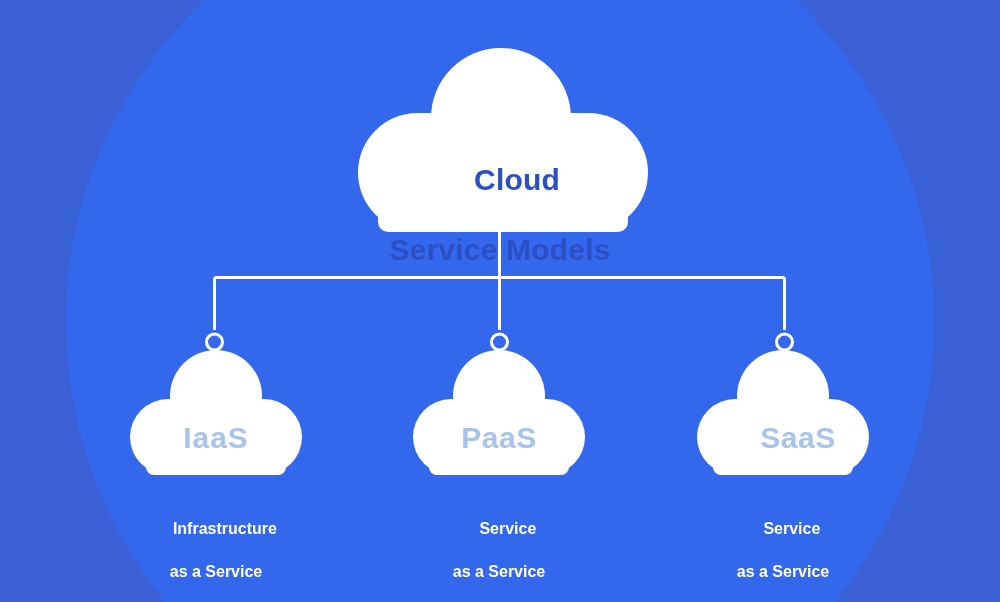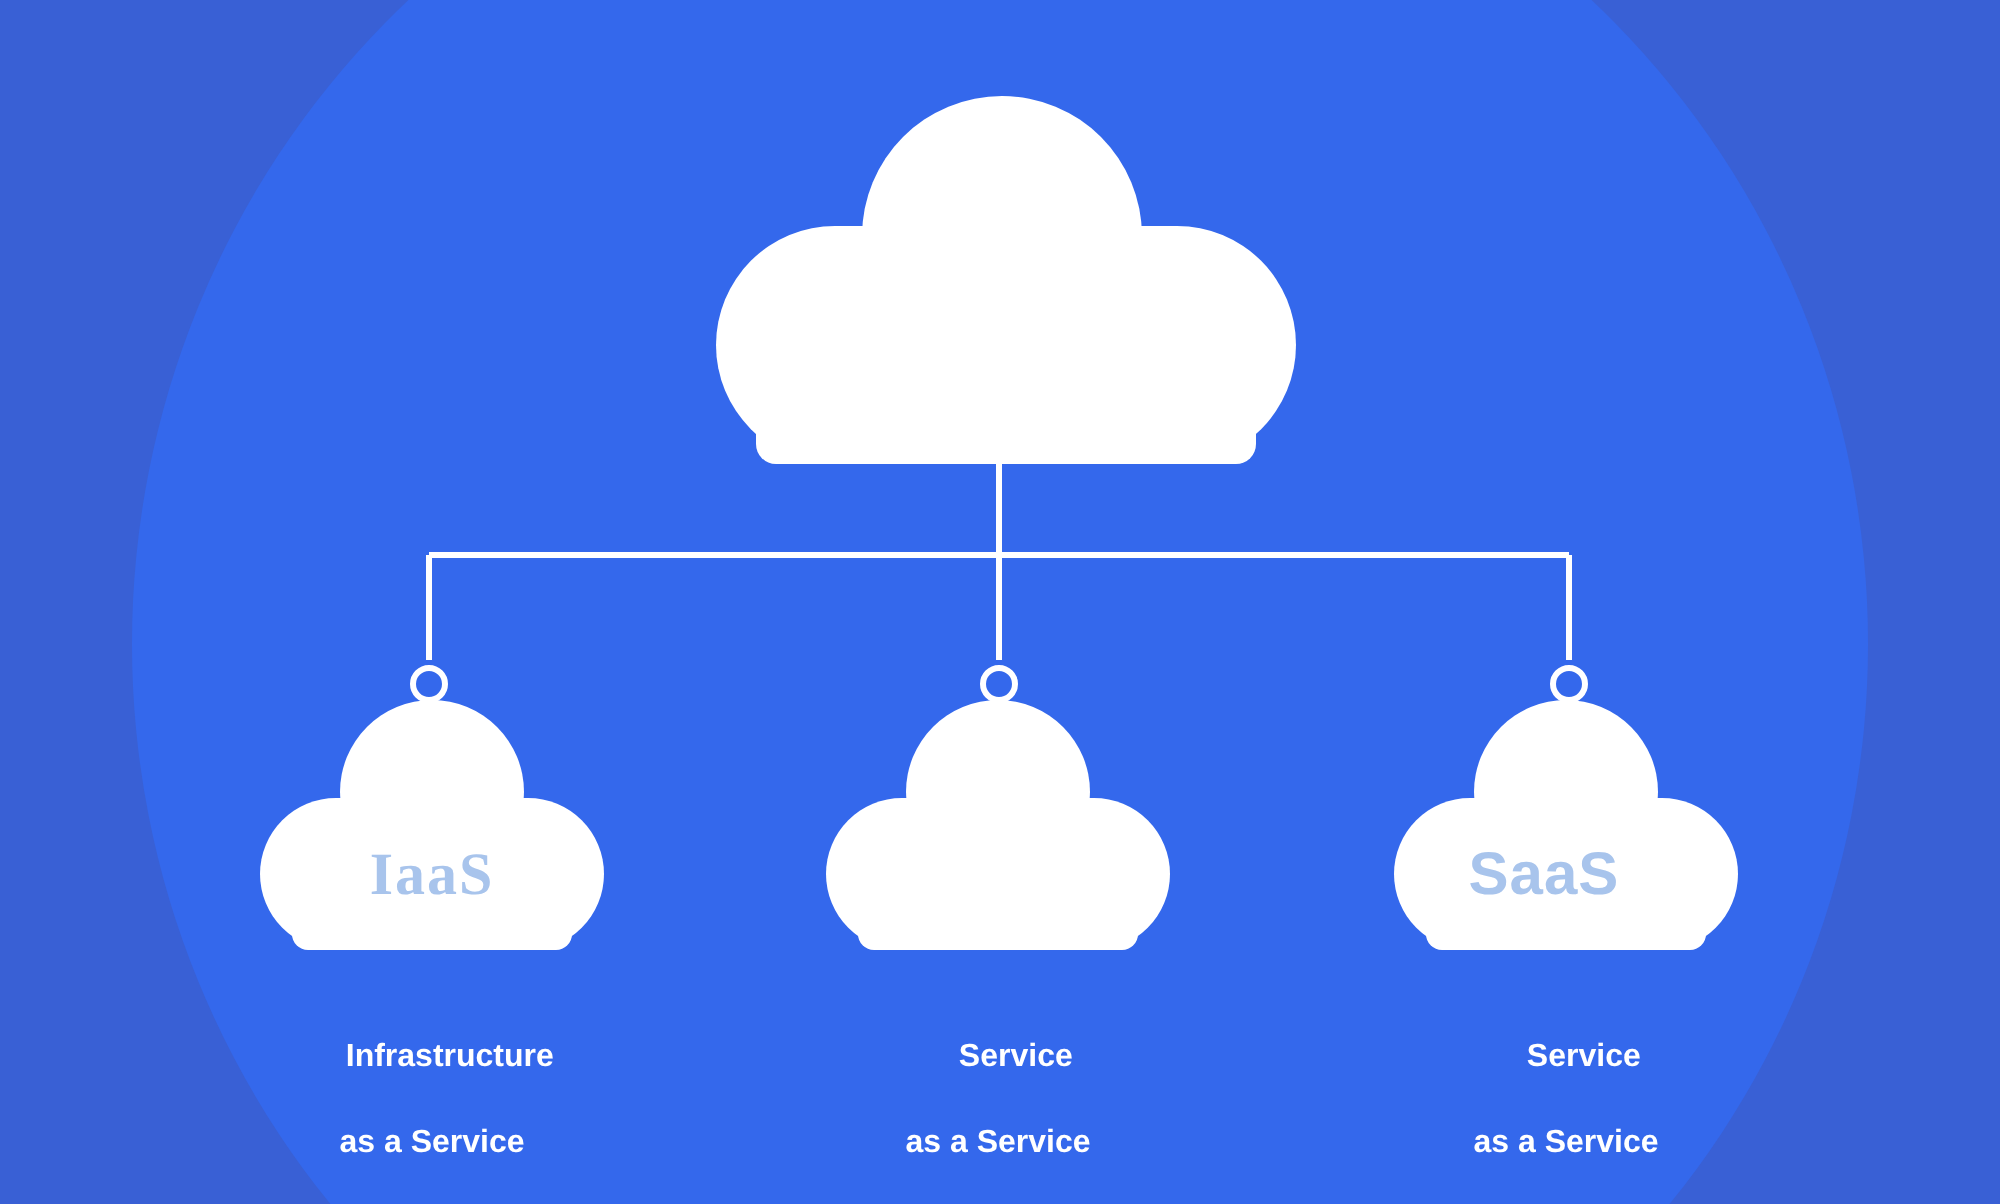--- a/index.html
+++ b/index.html
@@ -147,6 +147,10 @@
 
   </svg>
 
+  <div class="txt root-title">
+    <span>Cloud</span>
+    <span class="line2">Service Models</span>
+  </div>
 
   <div class="txt node-tag n1">IaaS</div>
   <div class="txt node-tag mono-off n3">SaaS</div>

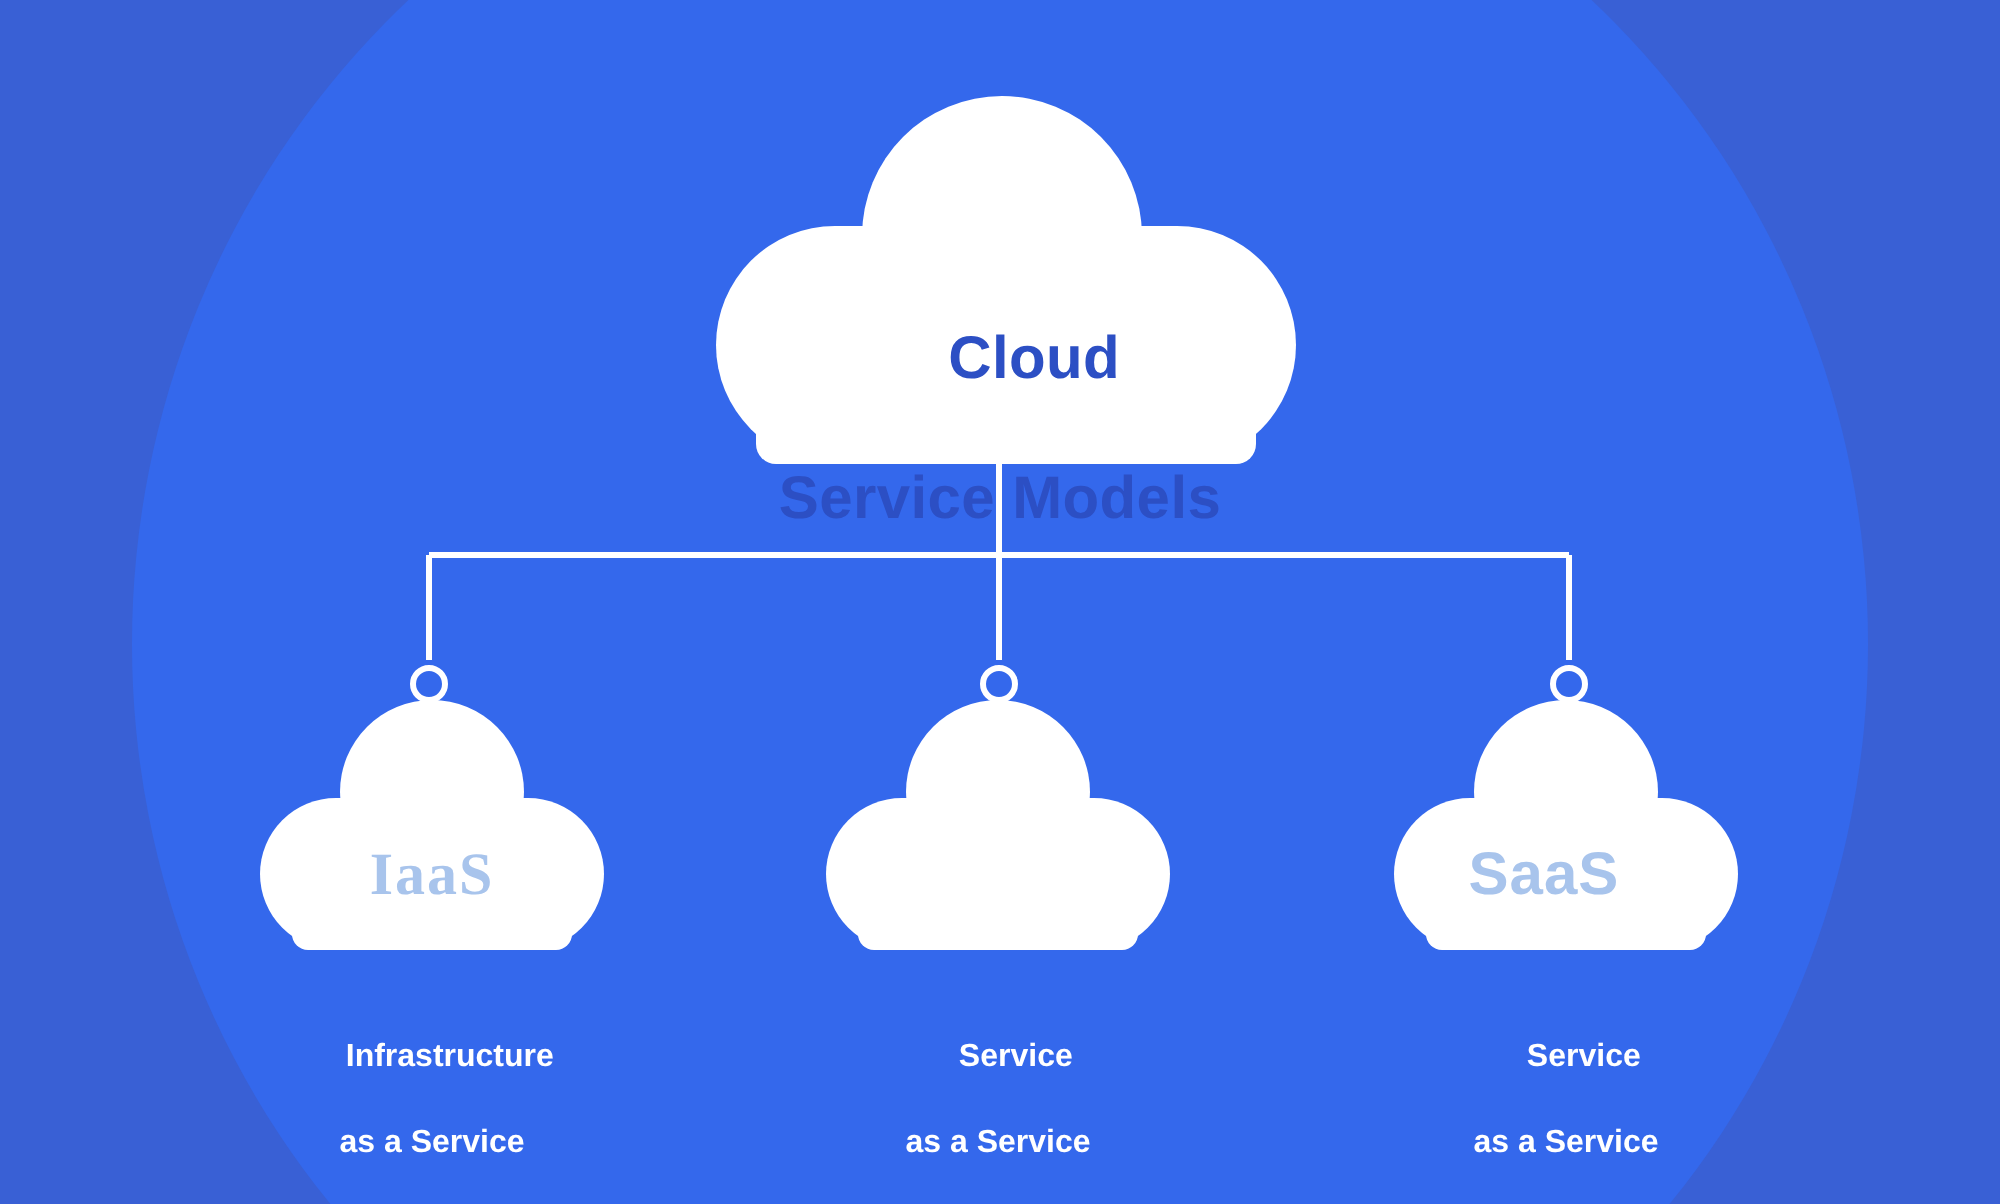--- a/index.html
+++ b/index.html
@@ -69,7 +69,7 @@
   .node-tag {
     width: 240px;
     color: #a8c4ec;
-    font-family: Liberation Serif, serif;
+    font-family: Liberation Sans, sans-serif;
     font-size: 30px;
     font-weight: bold;
     letter-spacing: 1px;

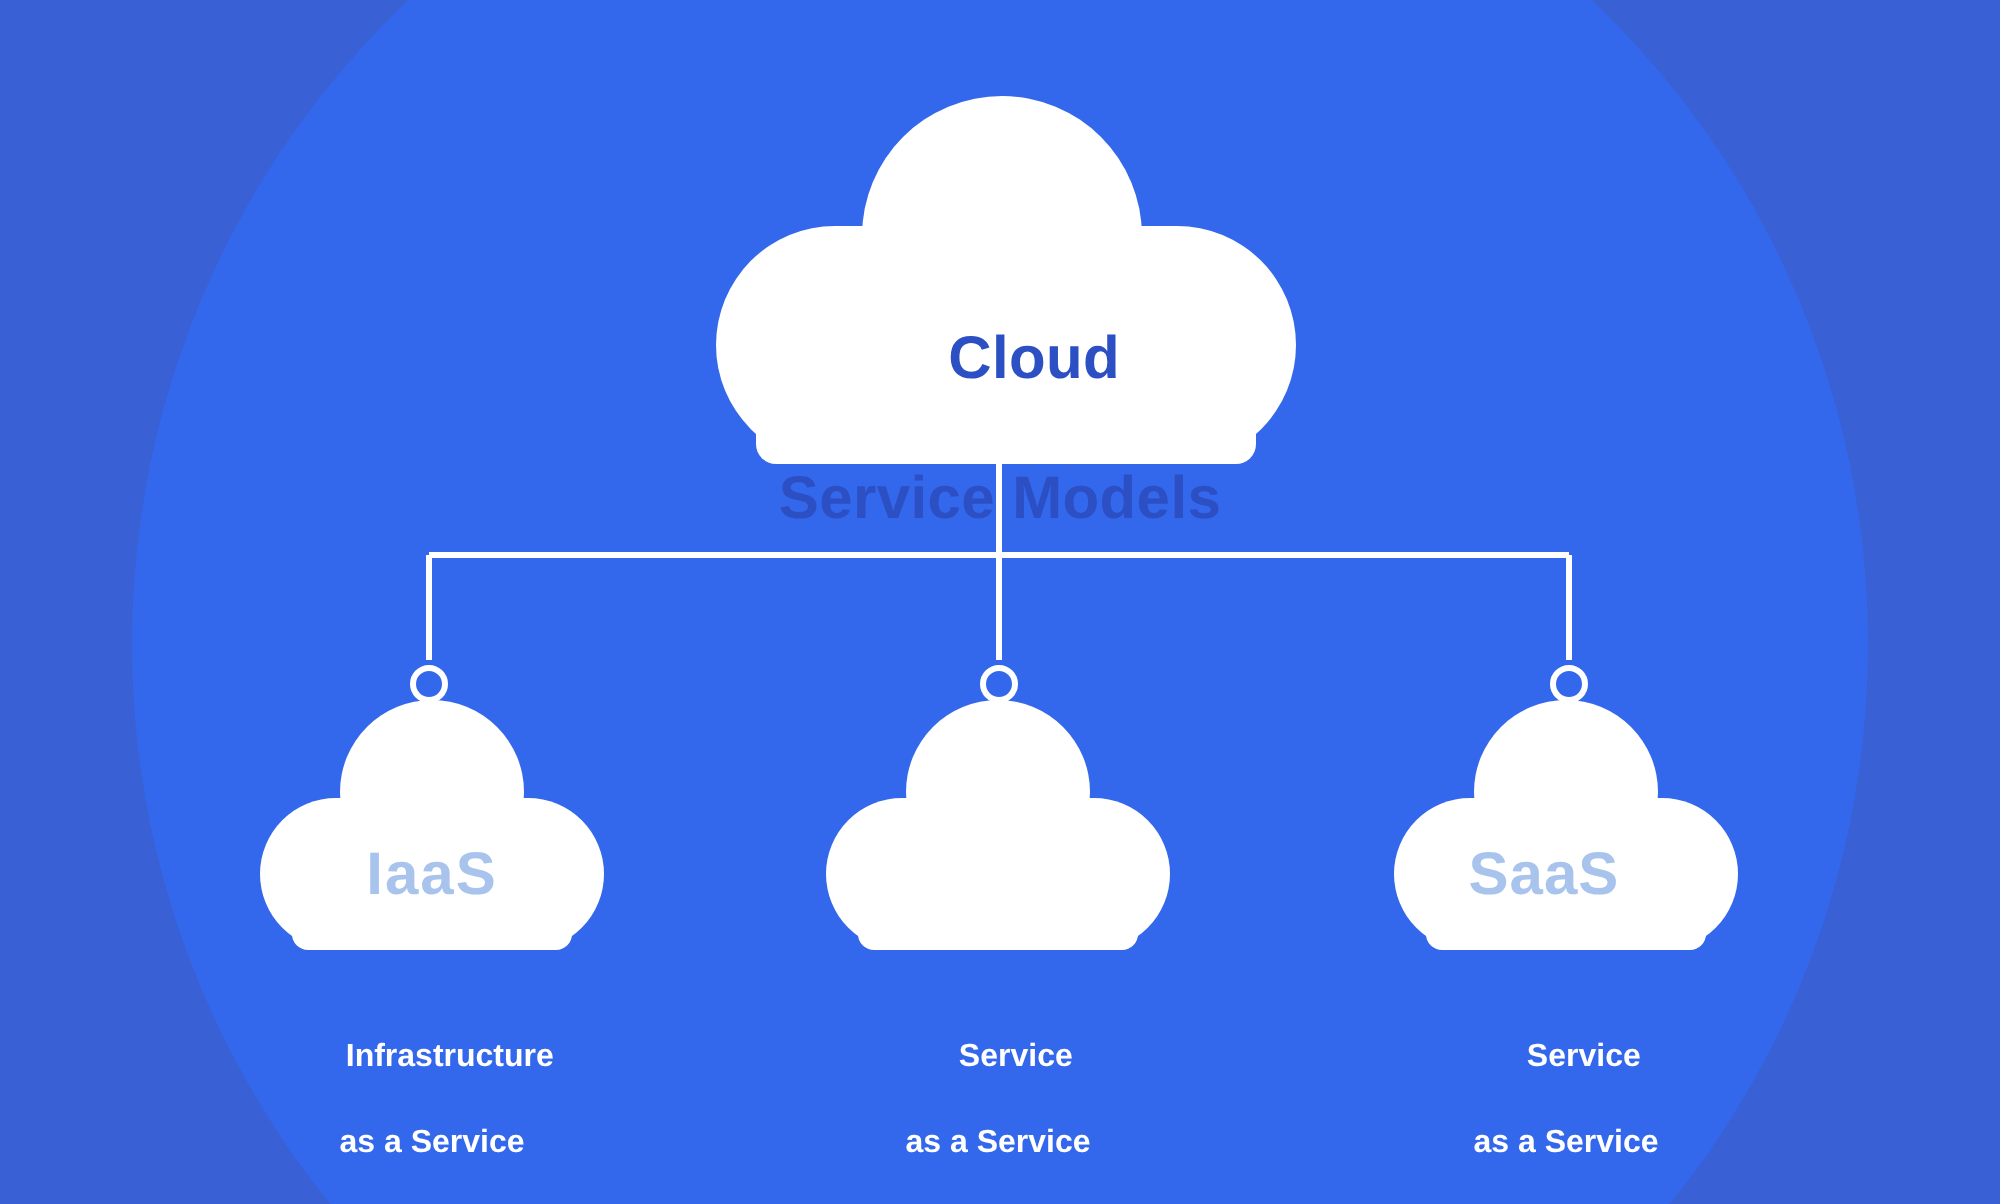--- a/index.html
+++ b/index.html
@@ -153,6 +153,7 @@
   </div>
 
   <div class="txt node-tag n1">IaaS</div>
+  <div class="txt node-tag mono-off n2">PaaS</div>
   <div class="txt node-tag mono-off n3">SaaS</div>
 
   <div class="txt node-caption n1c">

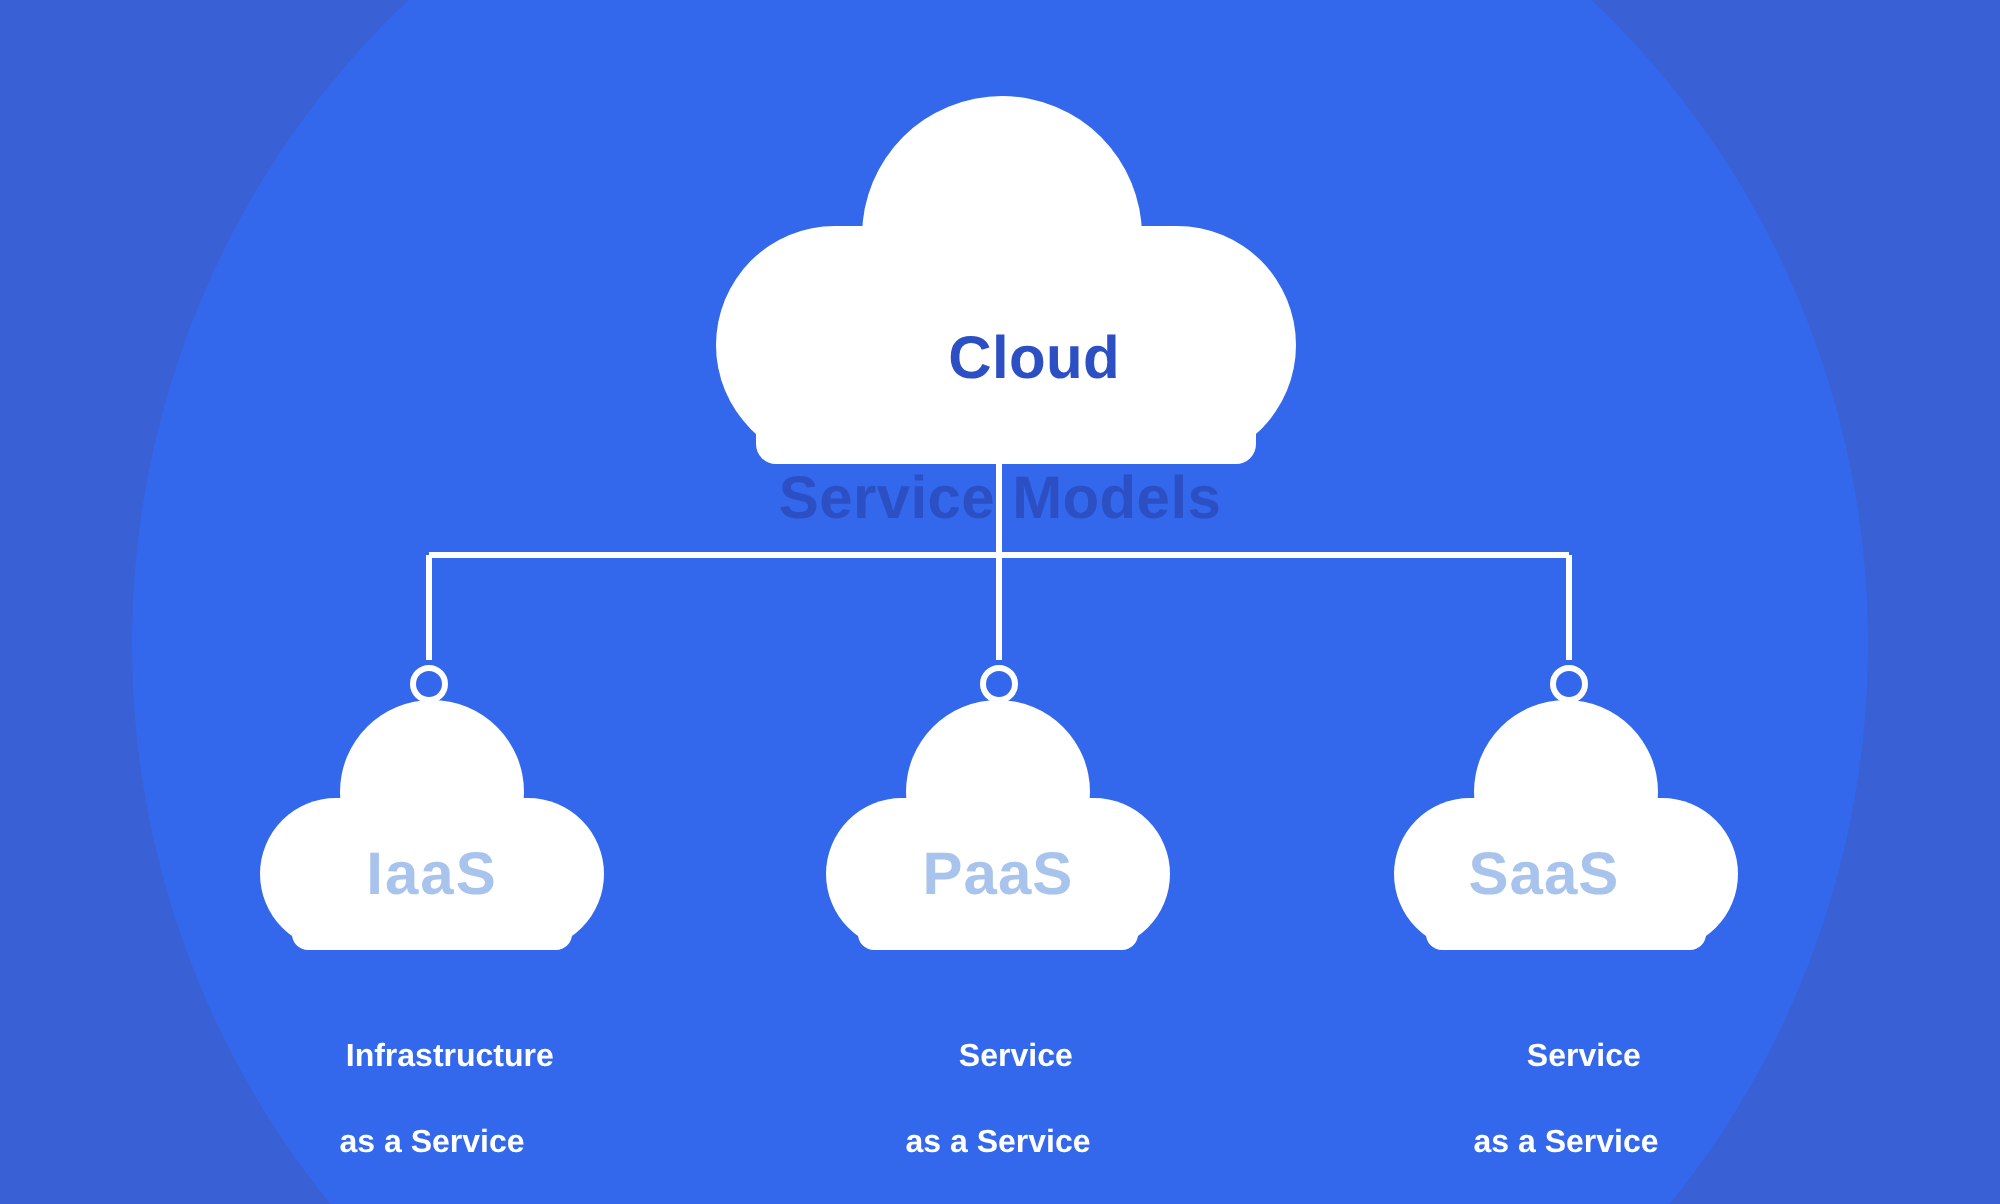--- a/index.html
+++ b/index.html
@@ -92,7 +92,7 @@
 
   .n1 { left: 96px; }
   .n2 { left: 379px; }
-  .n3 { left: 652px; }
+  .n3 { left: 678px; }
 
   .n1c { left: 86px; }
   .n2c { left: 369px; }

